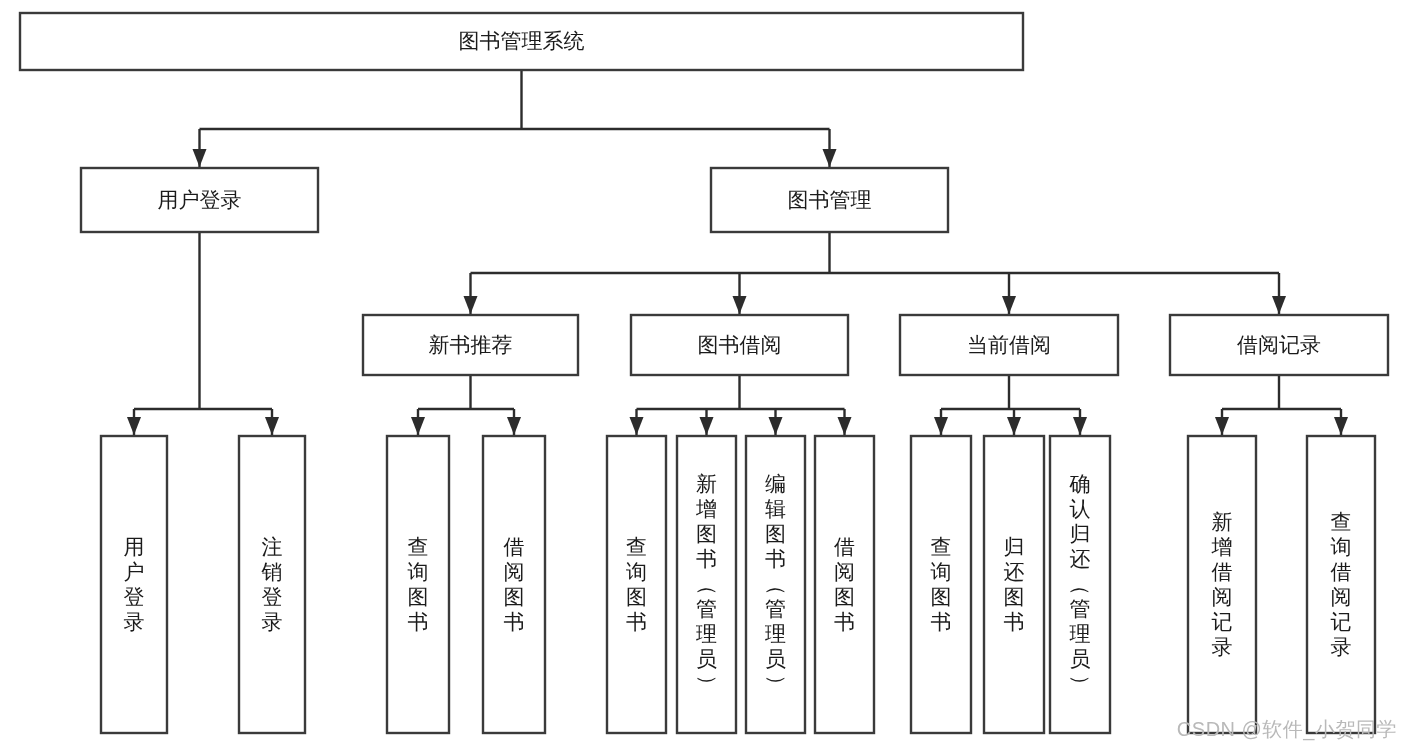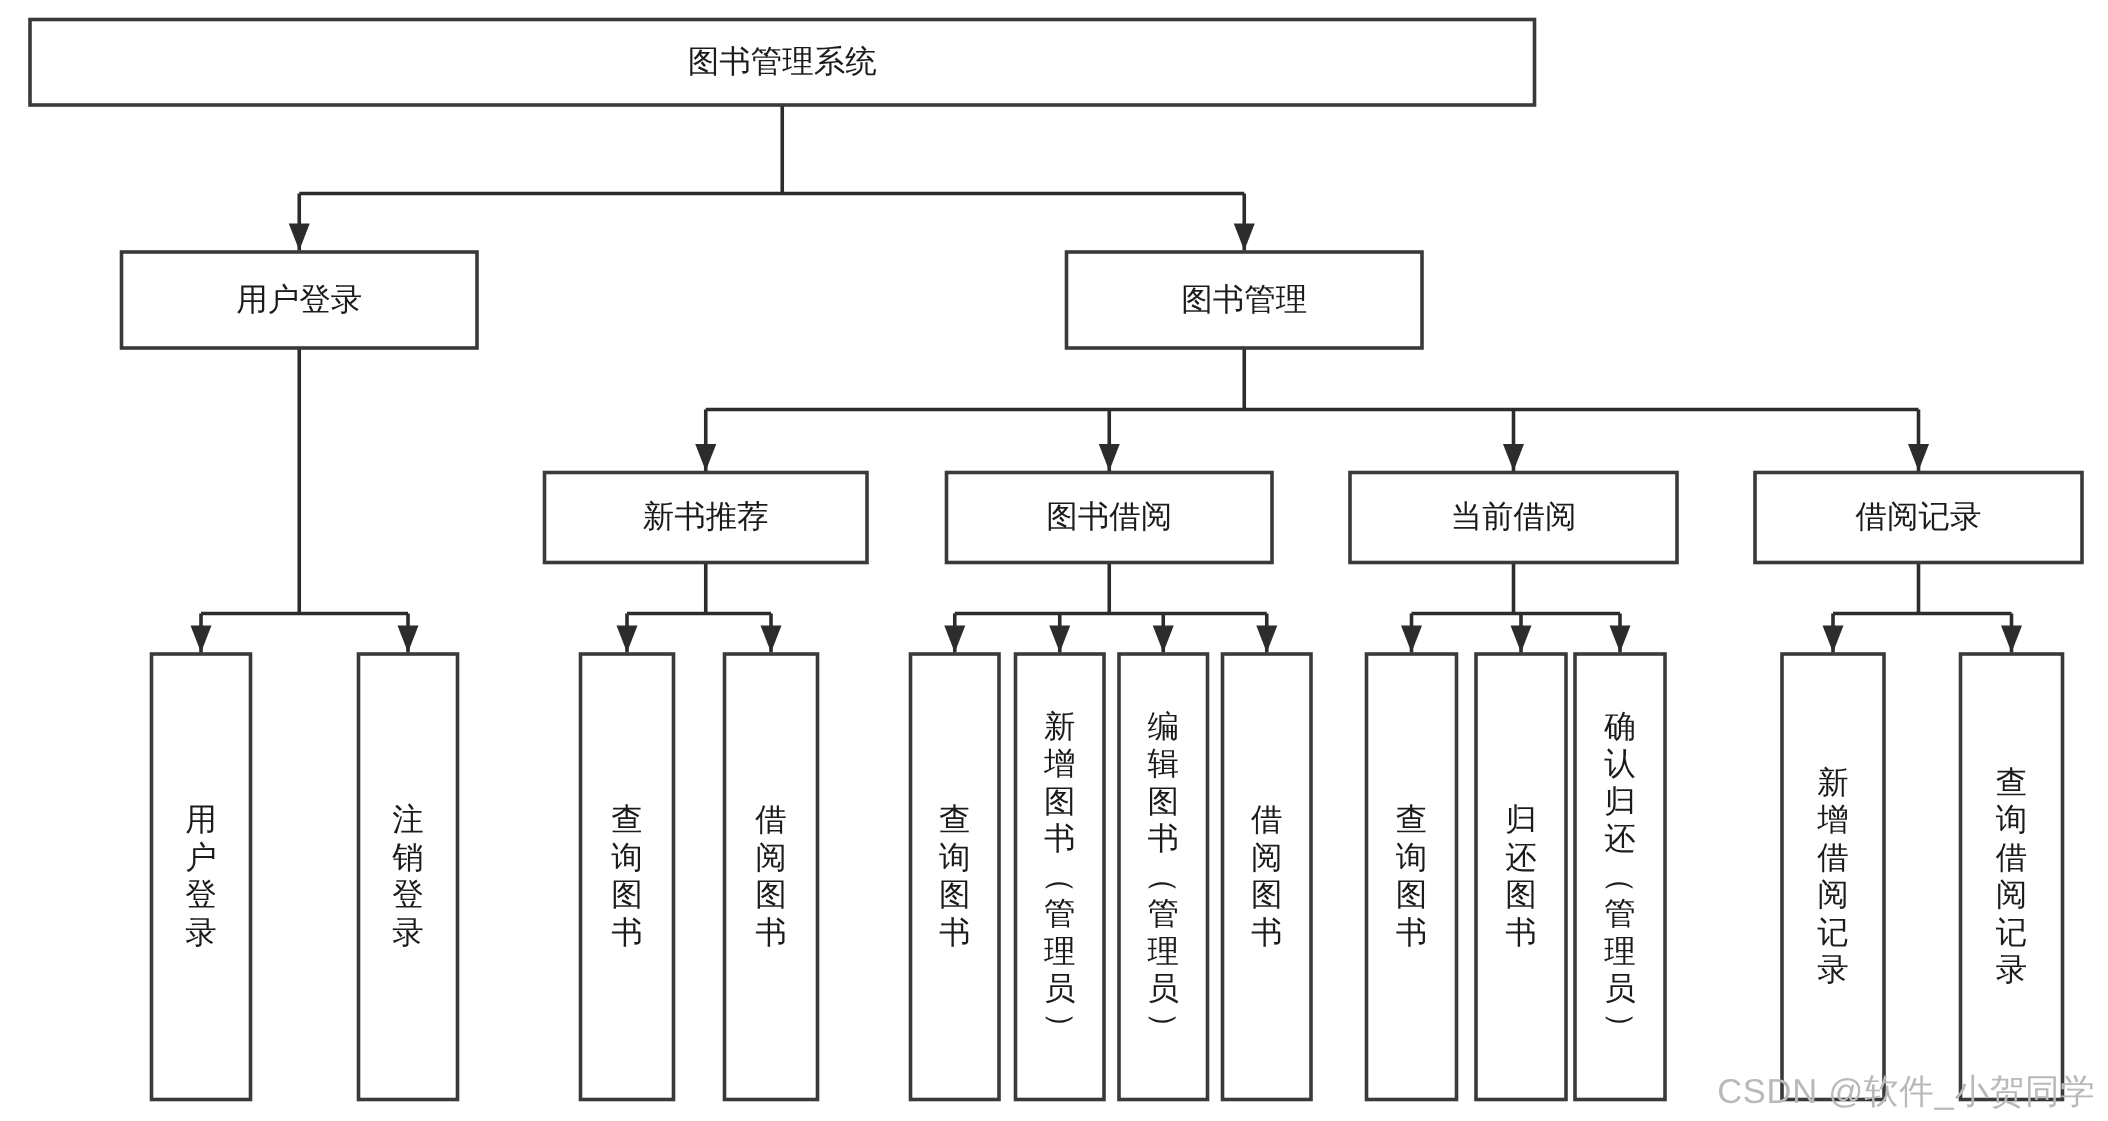--- a/index.html
+++ b/index.html
@@ -58,7 +58,7 @@
     right: 8px;
     bottom: 4px;
     font-family: "Liberation Sans", "DejaVu Sans", sans-serif;
-    font-size: 23px;
+    font-size: 20px;
     color: #b9b9b9;
     letter-spacing: 0.5px;
     white-space: nowrap;

